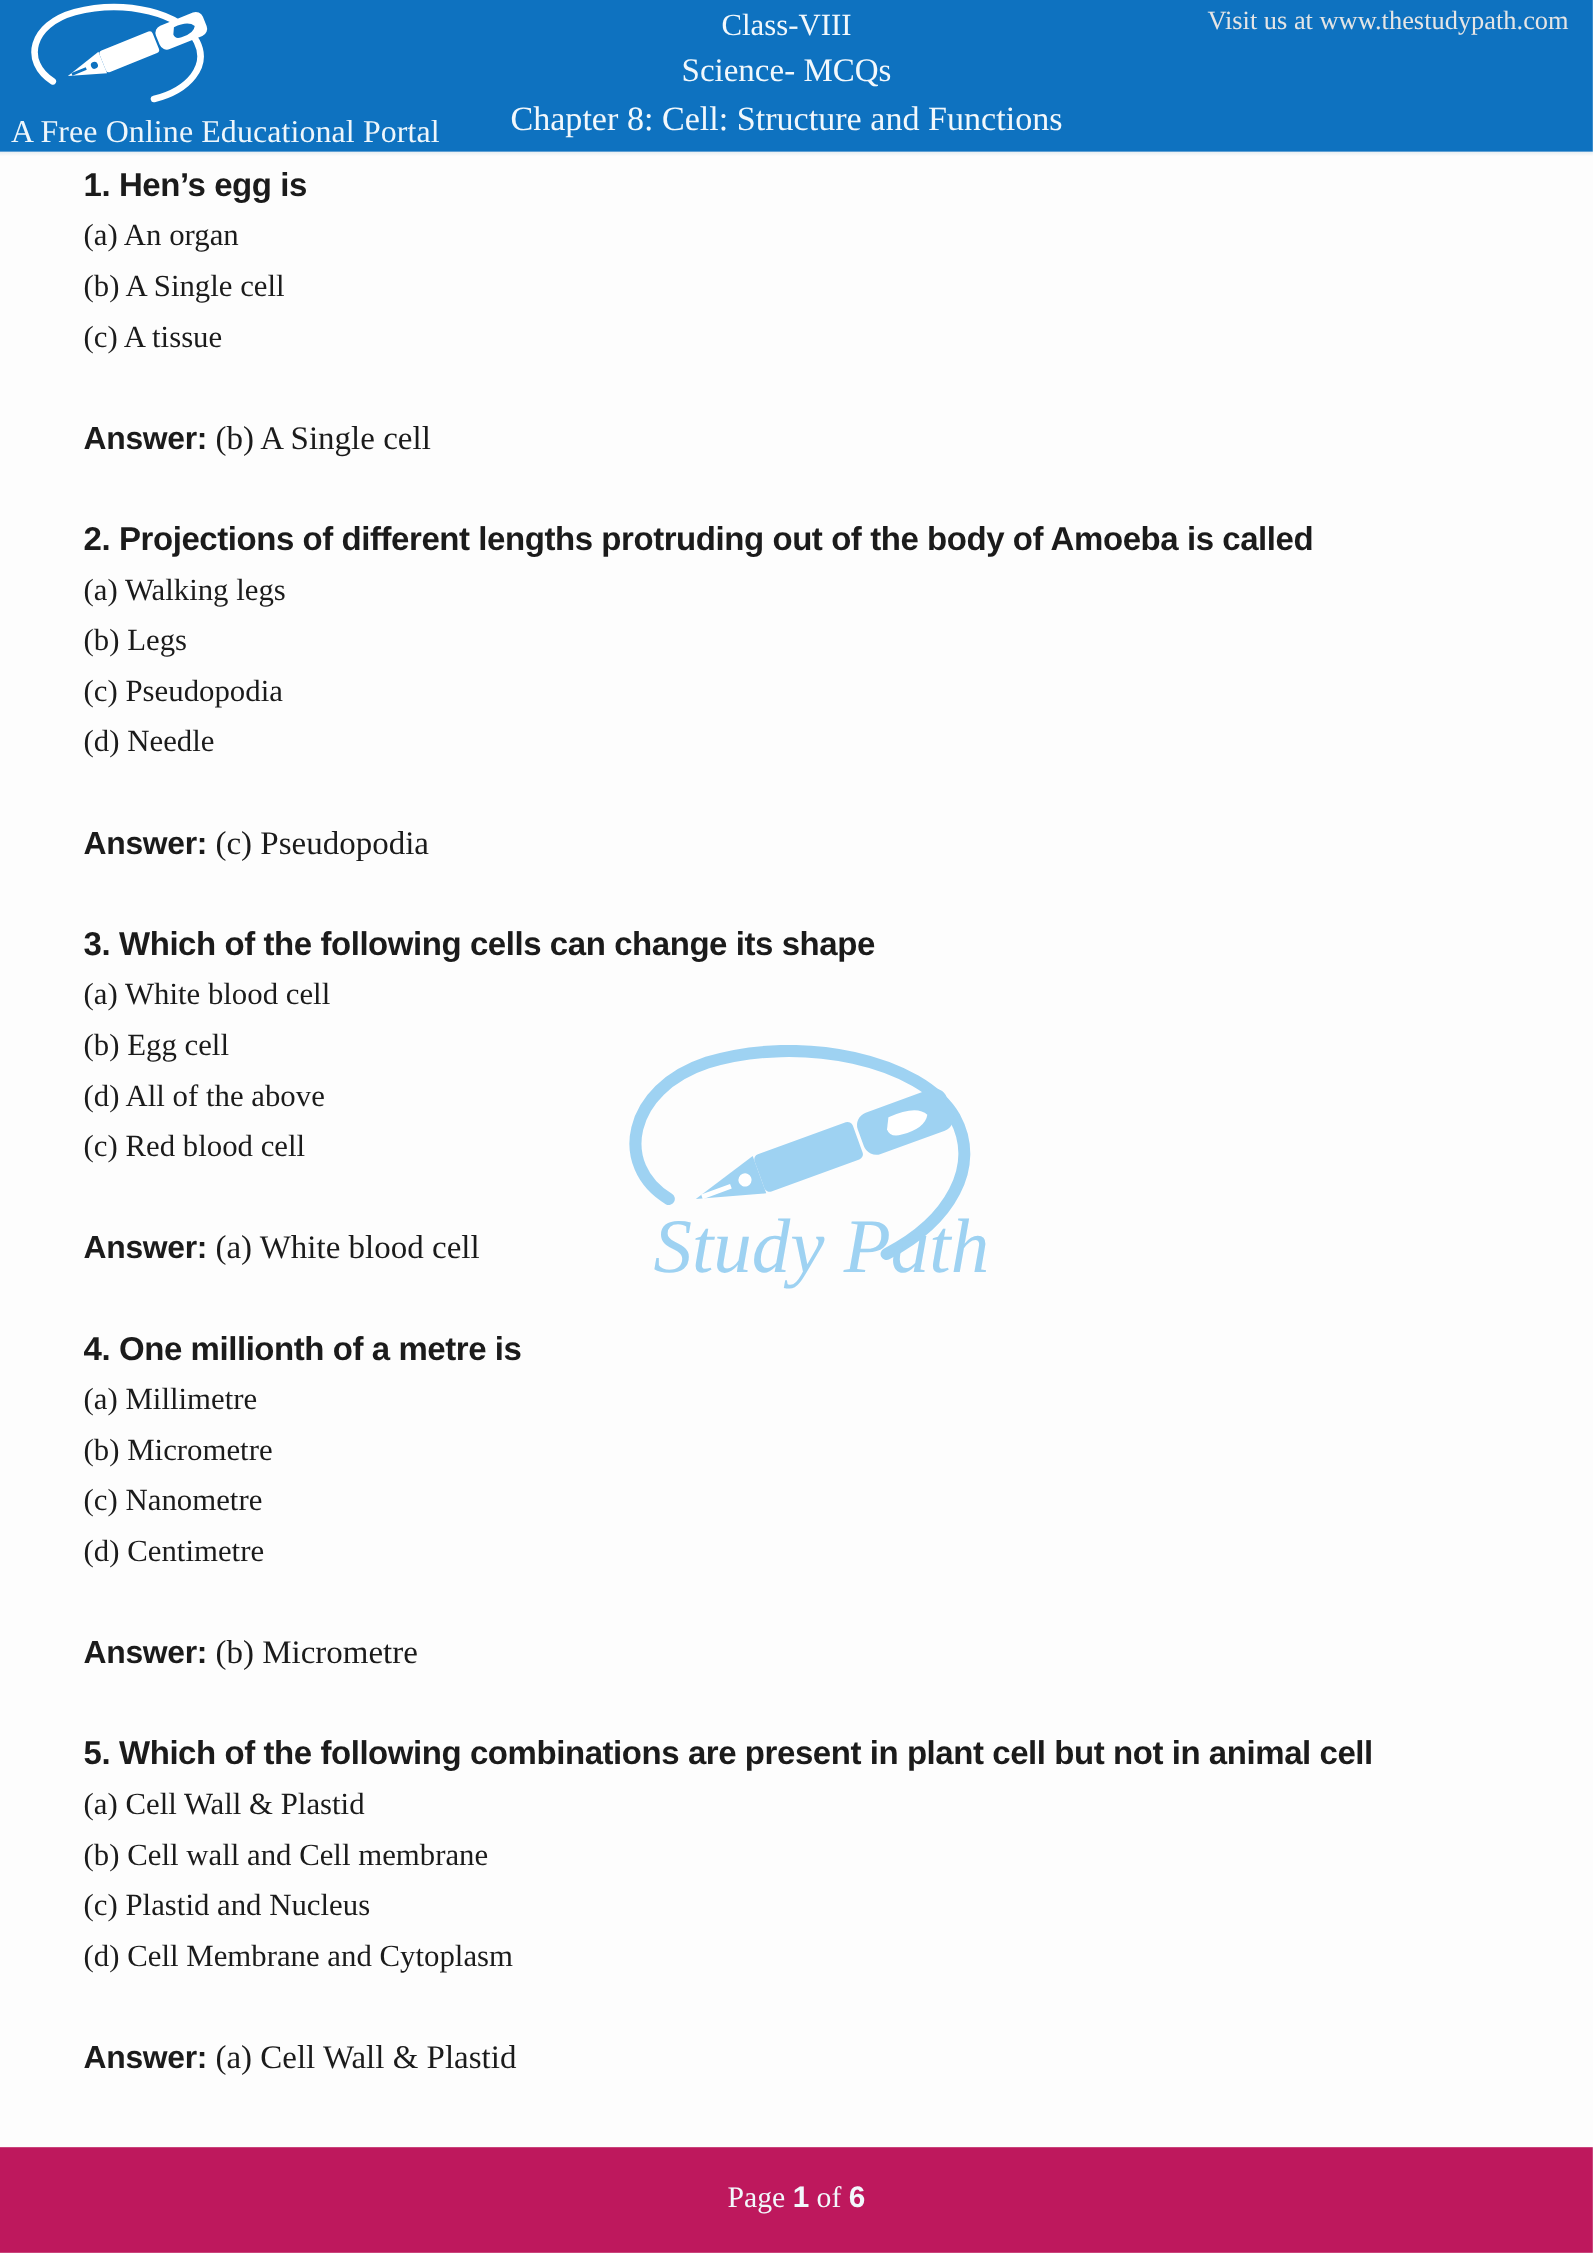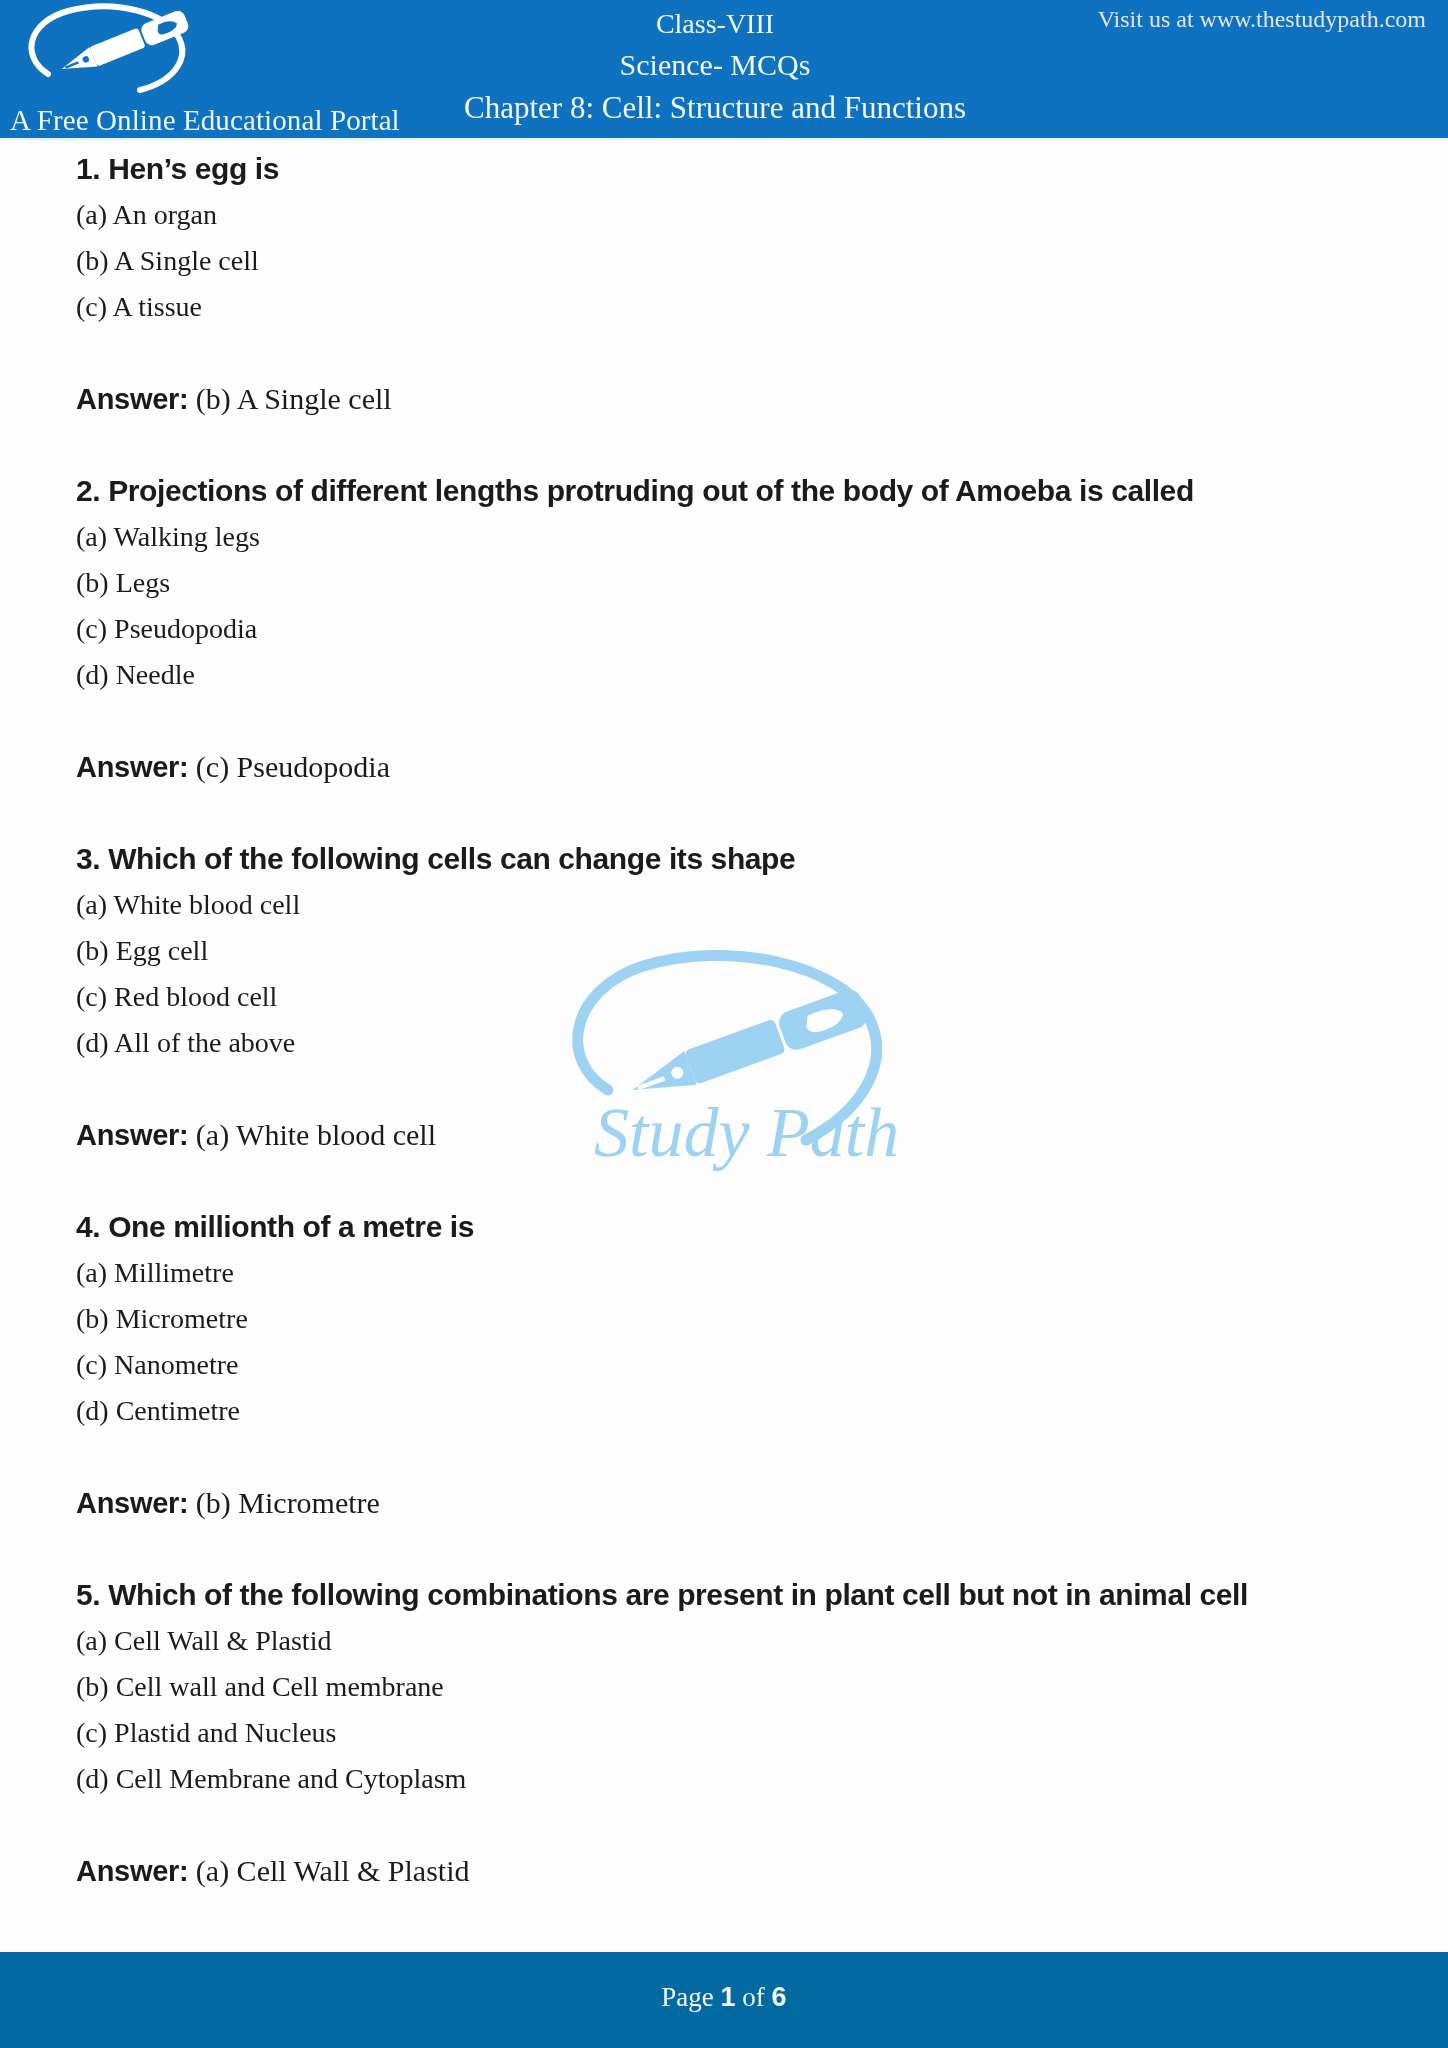--- a/index.html
+++ b/index.html
@@ -279,8 +279,8 @@
       <div class="q-title">3. Which of the following cells can change its shape</div>
       <div class="q-option">(a) White blood cell</div>
       <div class="q-option">(b) Egg cell</div>
+      <div class="q-option">(d) All of the above</div>
       <div class="q-option">(c) Red blood cell</div>
-      <div class="q-option">(d) All of the above</div>
       <div class="q-spacer"></div>
       <div class="q-answer"><span class="ans-label">Answer:</span><span> (a) White blood cell</span></div>
       <div class="q-spacer"></div>

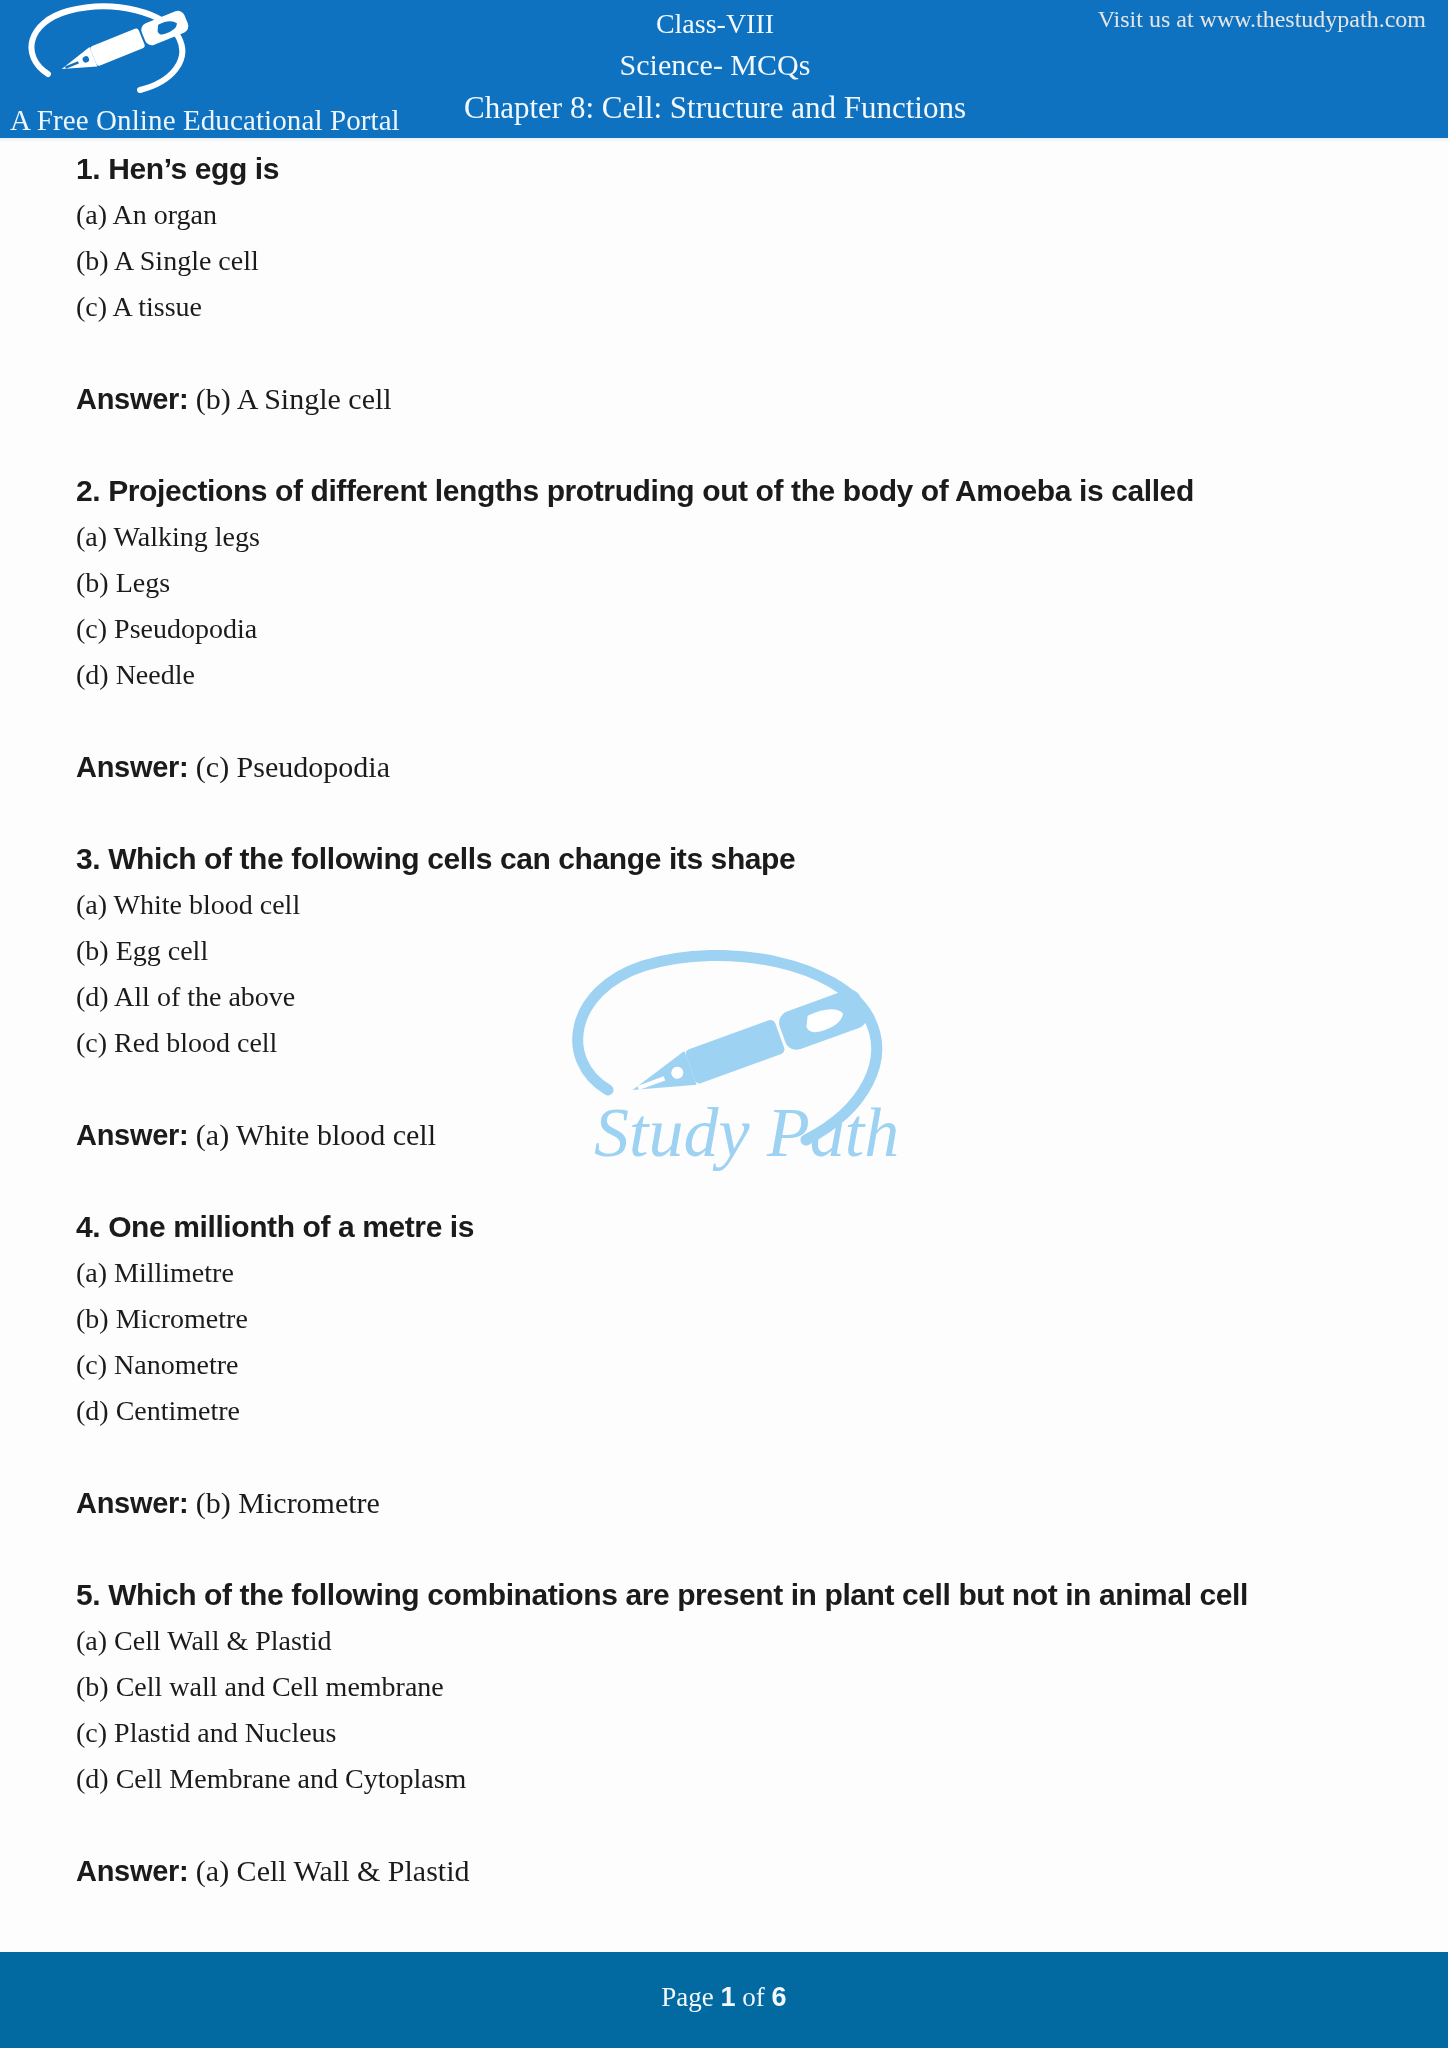--- a/index.html
+++ b/index.html
@@ -169,7 +169,7 @@
     bottom: 0;
     width: 1448px;
     height: 96px;
-    background: #0369a1;
+    background: #be185d;
   }
   .footer-text {
     position: absolute;

